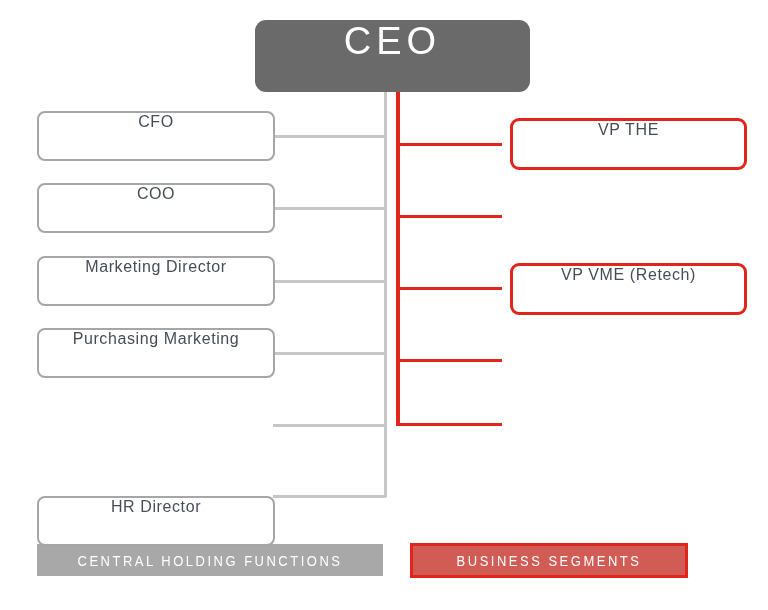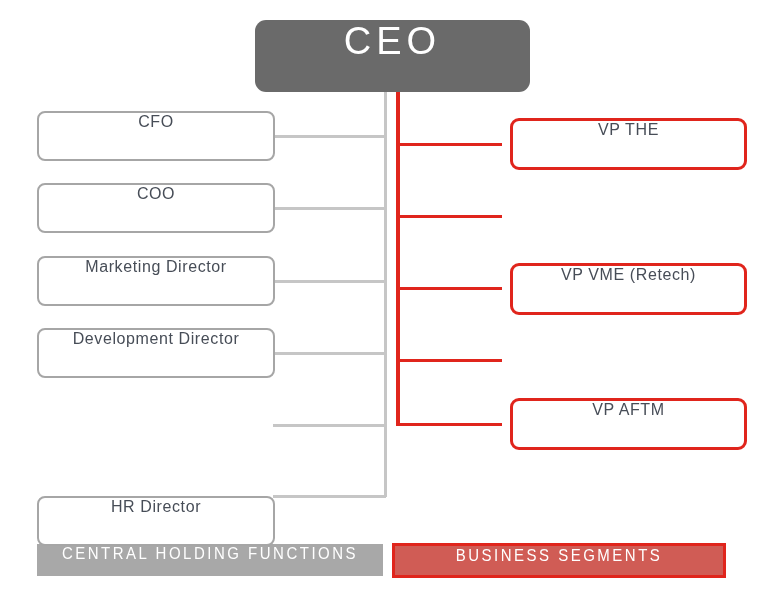--- a/index.html
+++ b/index.html
@@ -109,7 +109,7 @@
     <span>COO</span>
   </div>
   <div class="node left-node" style="top:328px">
-    <span>Development Director</span>
+    <span>Purchasing Marketing</span>
   </div>
   <div class="node left-node" style="top:496px">
     <span>HR Director</span>

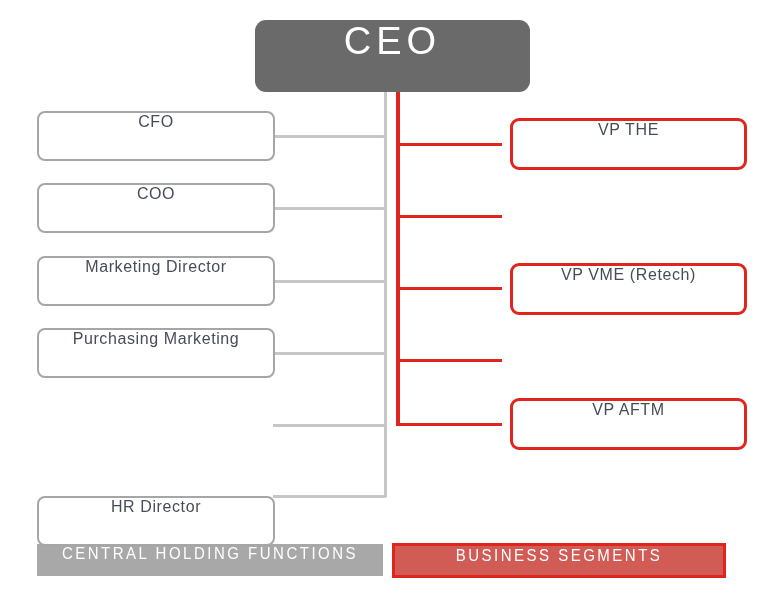--- a/index.html
+++ b/index.html
@@ -121,9 +121,6 @@
   <div class="node right-node" style="top:263px">
     <span>VP VME (Retech)</span>
   </div>
-  <div class="node right-node" style="top:398px">
-    <span>VP AFTM</span>
-  </div>
 
   <div class="legend gray">
     <span>CENTRAL HOLDING FUNCTIONS</span>

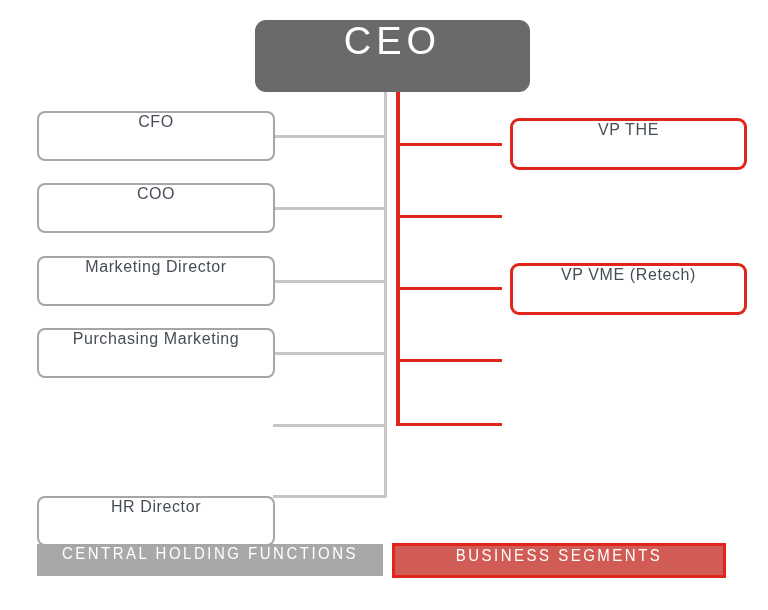--- a/index.html
+++ b/index.html
@@ -62,9 +62,9 @@
   .legend{
     position:absolute;
     box-sizing:border-box;
-    display:flex;align-items:flex-start;justify-content:center;
+    display:flex;align-items:center;justify-content:center;
     color:var(--legend-text);
-    font-size:15px;letter-spacing:2.5px;
+    font-size:13px;letter-spacing:2.5px;
   }
   .legend.gray{left:37px;top:544px;width:346px;height:32px;background:var(--legend-gray-fill);}
   .legend.red{

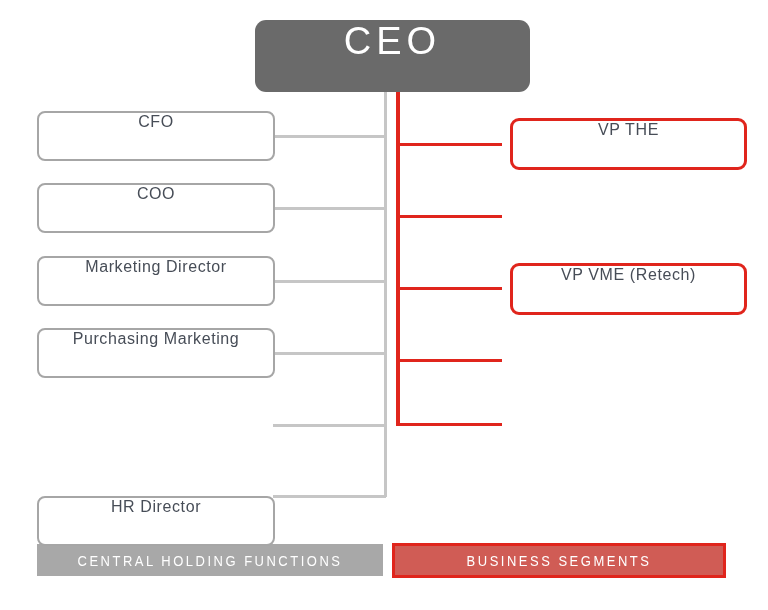--- a/index.html
+++ b/index.html
@@ -68,7 +68,7 @@
   }
   .legend.gray{left:37px;top:544px;width:346px;height:32px;background:var(--legend-gray-fill);}
   .legend.red{
-    left:392px;top:543px;width:334px;height:35px;
+    left:410px;top:543px;width:278px;height:35px;
     background:var(--legend-red-fill);
     border:3px solid var(--legend-red-border);
   }

